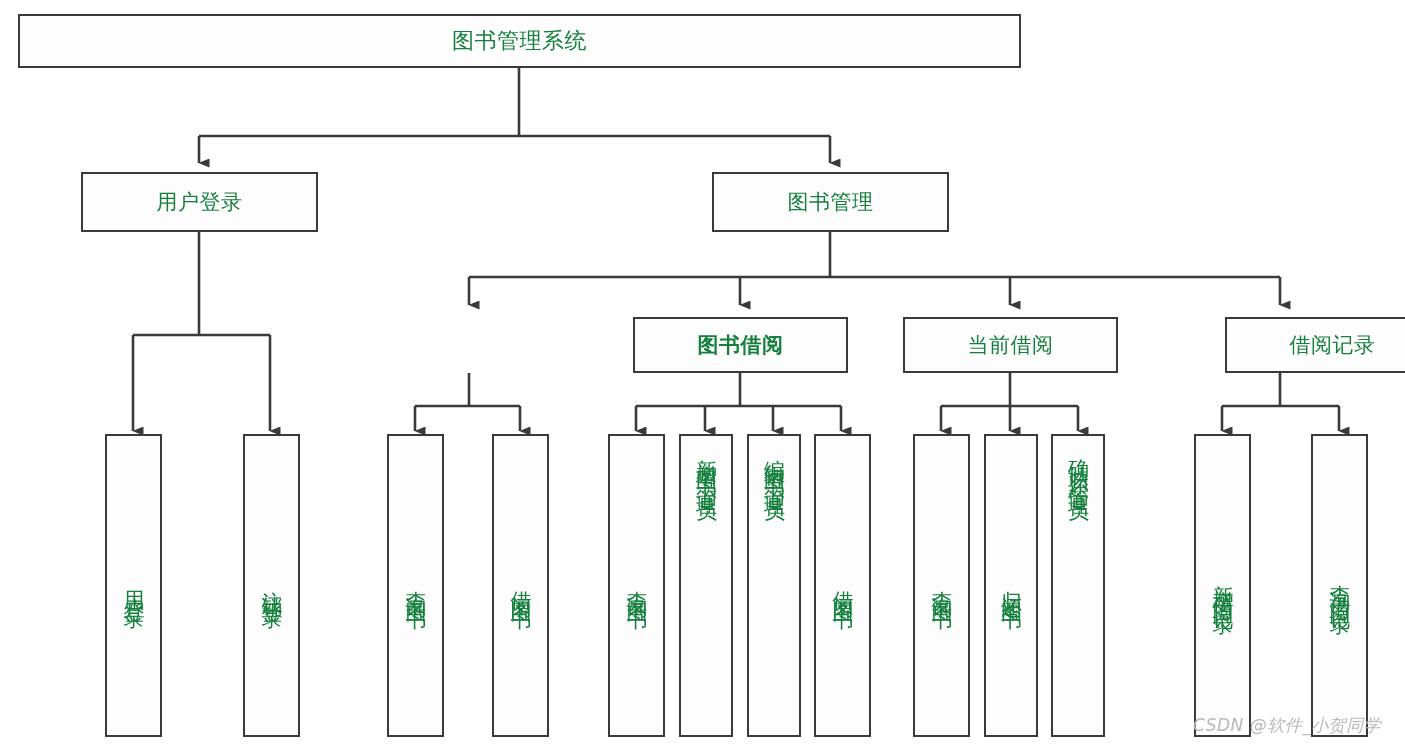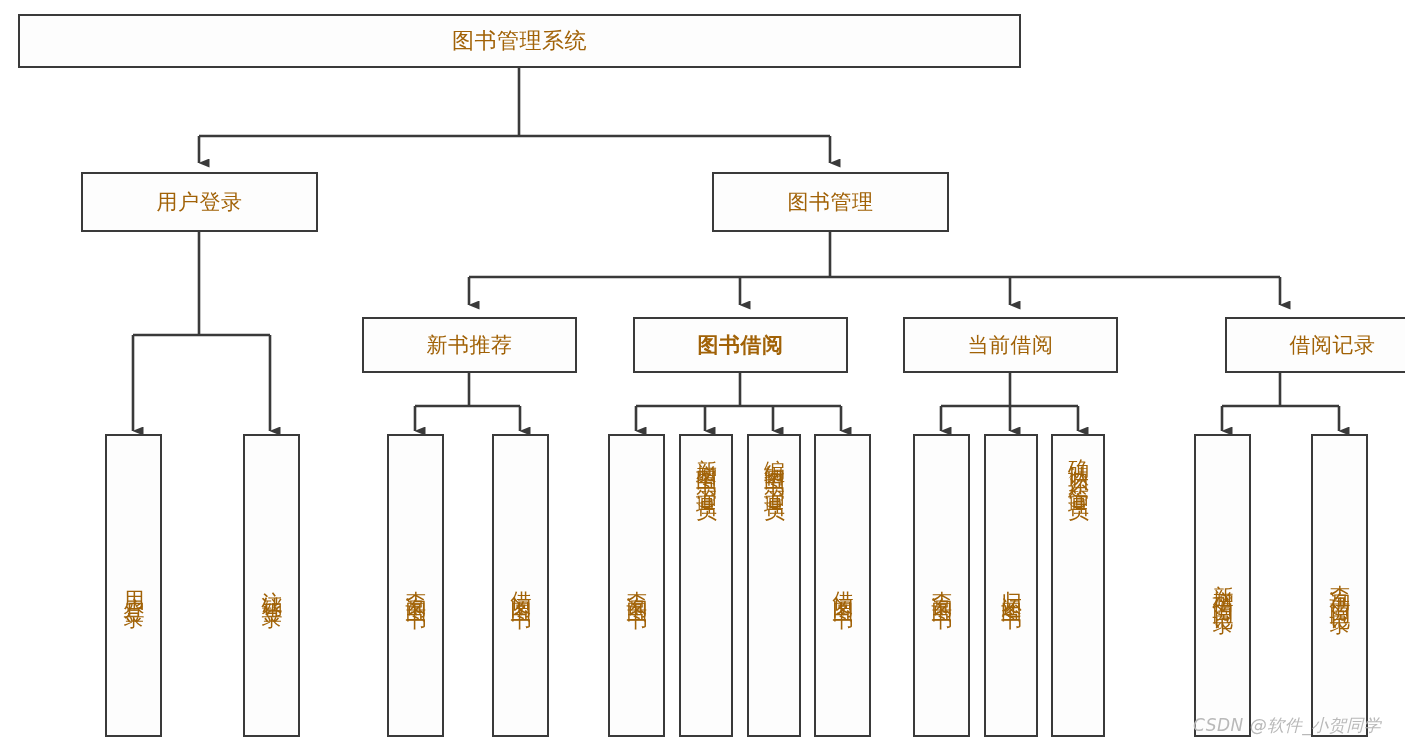--- a/index.html
+++ b/index.html
@@ -41,7 +41,7 @@
     text-align: center;
     line-height: 1.18;
     letter-spacing: 0.5px;
-    color: #a16207;
+    color: #15803d;
   }
   
   .node.horiz .node-label {

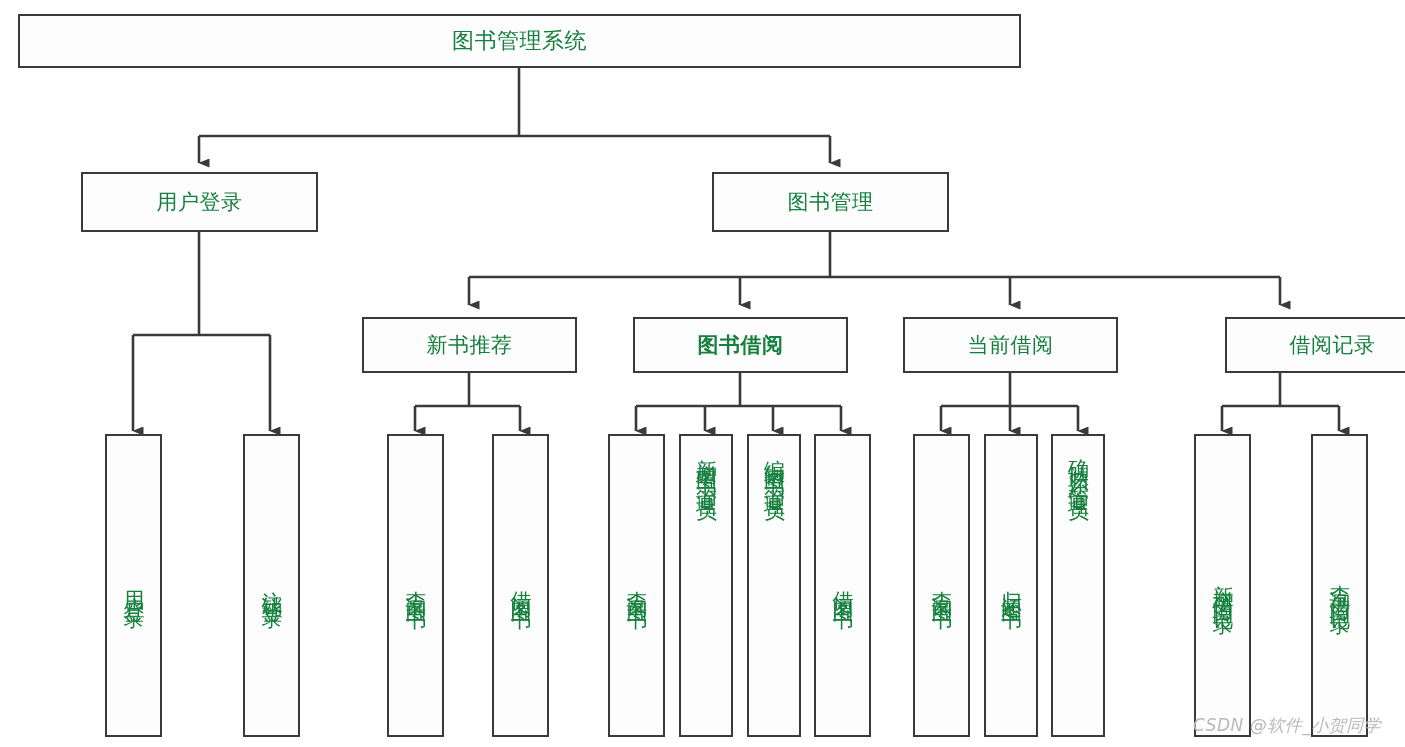--- a/index.html
+++ b/index.html
@@ -152,9 +152,6 @@
     <span class="node-label">图书管理</span>
   </div>
 
-  <div class="node horiz" style="left:362px; top:317px; width:215px; height:56px;">
-    <span class="node-label">新书推荐</span>
-  </div>
 
   <div class="node horiz" style="left:633px; top:317px; width:215px; height:56px;font-weight:bold;">
     <span class="node-label">图书借阅</span>

